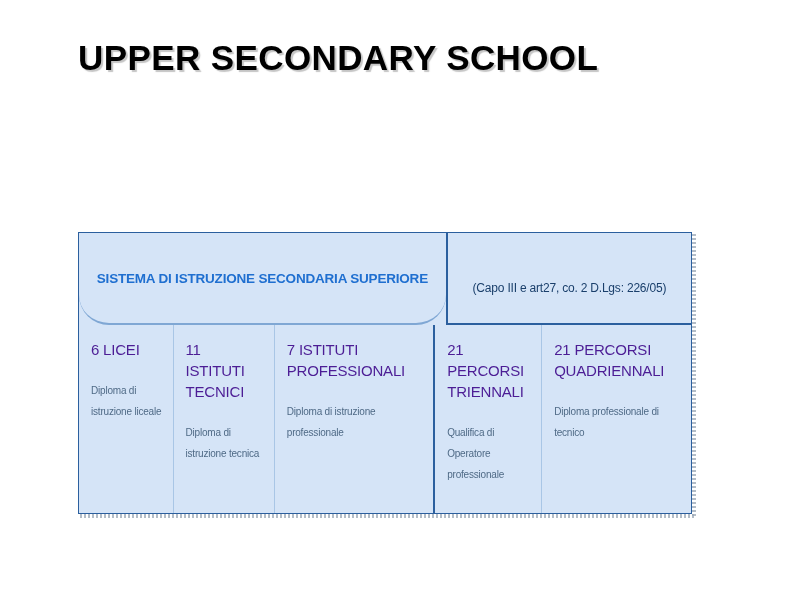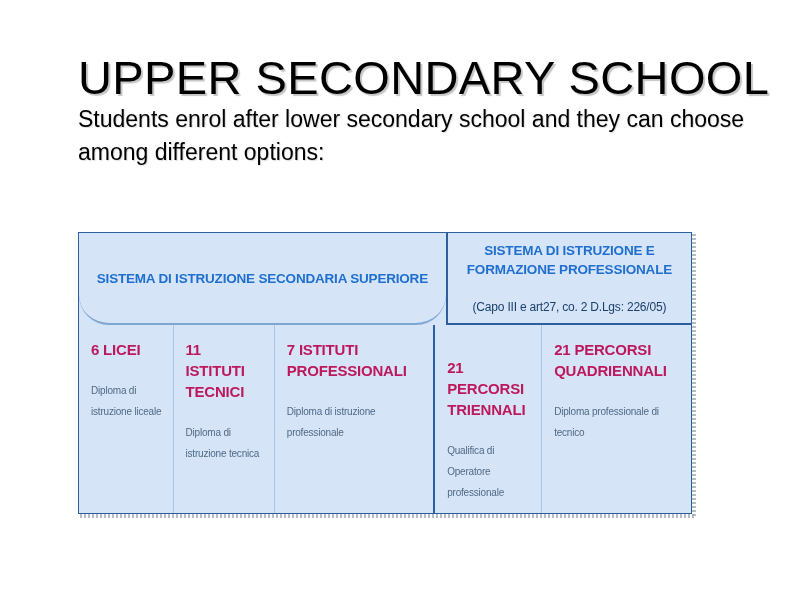--- a/index.html
+++ b/index.html
@@ -25,10 +25,10 @@
   .slide-title {
     position: absolute;
     left: 78px;
-    top: 57px;
-    font-size: 47px;
+    top: 37px;
+    font-size: 35px;
     line-height: 42px;
-    font-weight: normal;
+    font-weight: bold;
     letter-spacing: 0.4px;
     color: #000000;
     text-shadow: 2px 2px 1px rgba(150,150,150,0.55);

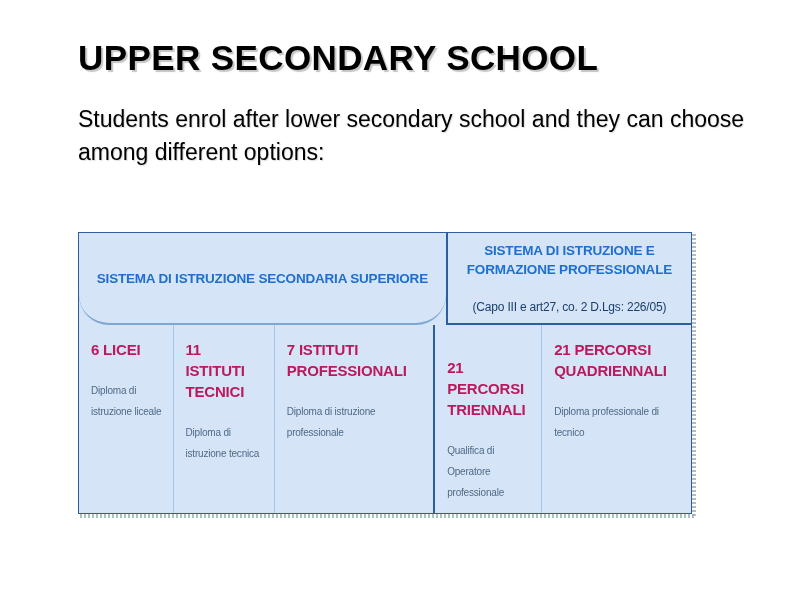--- a/index.html
+++ b/index.html
@@ -184,7 +184,6 @@
 
   <div class="slide-title">UPPER SECONDARY SCHOOL</div>
 
-  <div class="slide-subtitle">Students enrol after lower secondary school and they can choose among different options:</div>
 
   <div class="table-wrap">
     <div class="edu-table">

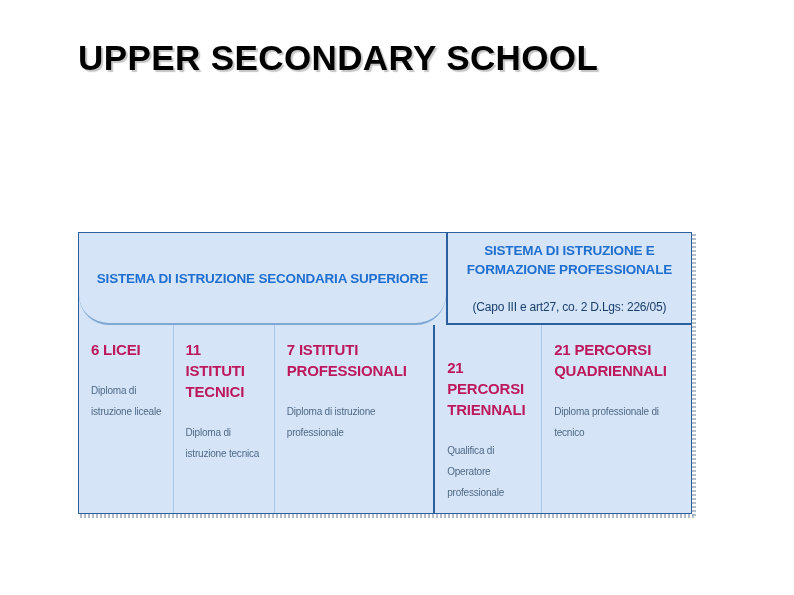--- a/index.html
+++ b/index.html
@@ -193,7 +193,6 @@
           <div class="hdr-title">SISTEMA DI ISTRUZIONE SECONDARIA SUPERIORE</div>
         </div>
         <div class="header-cell right">
-          <div class="hdr-title">SISTEMA DI ISTRUZIONE E FORMAZIONE PROFESSIONALE</div>
           <div class="hdr-note">(Capo III e art27, co. 2 D.Lgs: 226/05)</div>
         </div>
       </div>

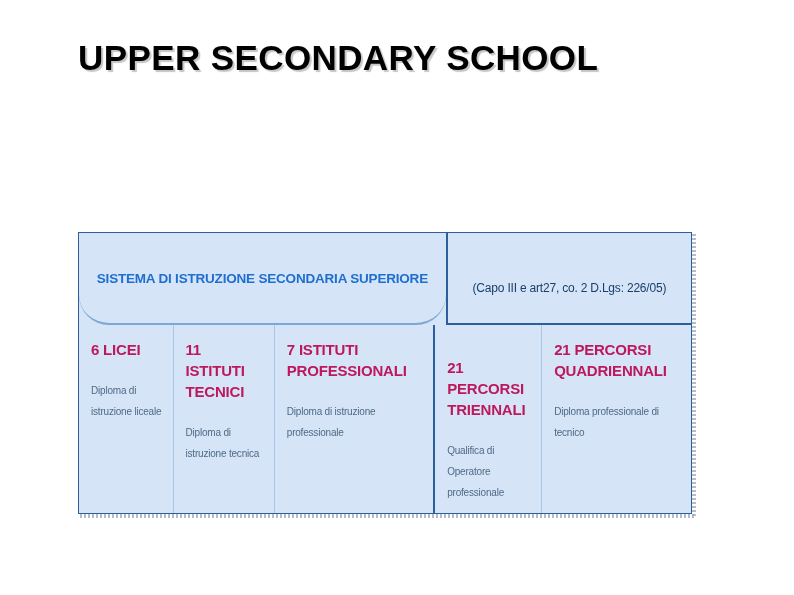--- a/index.html
+++ b/index.html
@@ -162,8 +162,8 @@
   .c5 { width: 156px; }
 
   .col-title {
-    color: #be185d;
-    font-weight: bold;
+    color: #4c1d95;
+    font-weight: normal;
     font-size: 15px;
     line-height: 21px;
     letter-spacing: -0.2px;

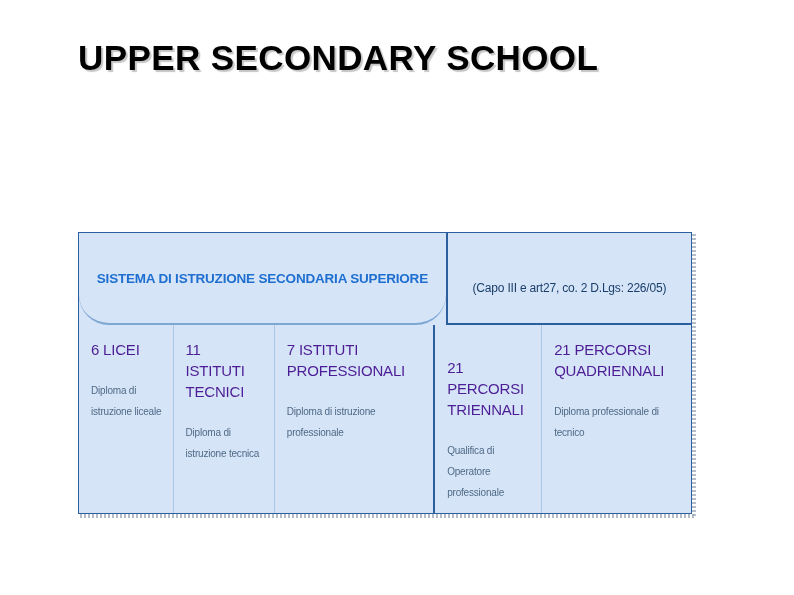--- a/index.html
+++ b/index.html
@@ -158,7 +158,7 @@
   .c1 { width: 97px; }
   .c2 { width: 105px; }
   .c3 { width: 166px; }
-  .c4 { width: 112px; justify-content: flex-end; }
+  .c4 { width: 112px; }
   .c5 { width: 156px; }
 
   .col-title {

